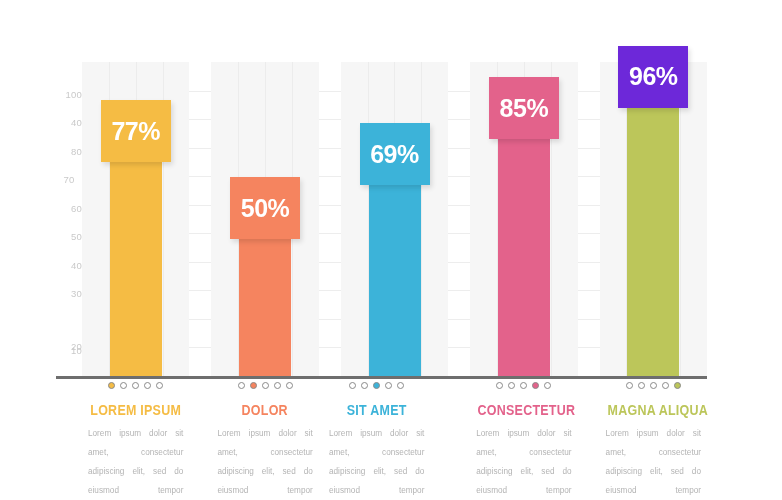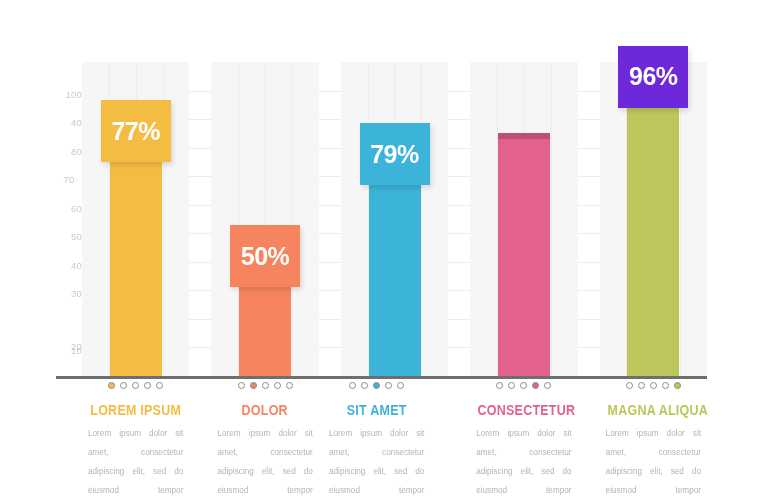--- a/index.html
+++ b/index.html
@@ -225,6 +225,7 @@
       <div class="bar" style="left: 415.9px; width: 52px; height: 242.636px; background: rgb(227, 98, 139);">
         <div class="fold"></div>
       </div>
+      <div class="badge" style="left: 406.9px; top: 15.3636px; width: 70px; height: 62px; background: rgb(227, 98, 139);">85%</div>
       <div class="panel" style="left: 517.6px; width: 107.4px; background: rgb(246, 246, 246);">
         <div class="vline" style="left: 26.85px;"></div>
         <div class="vline" style="left: 53.7px;"></div>

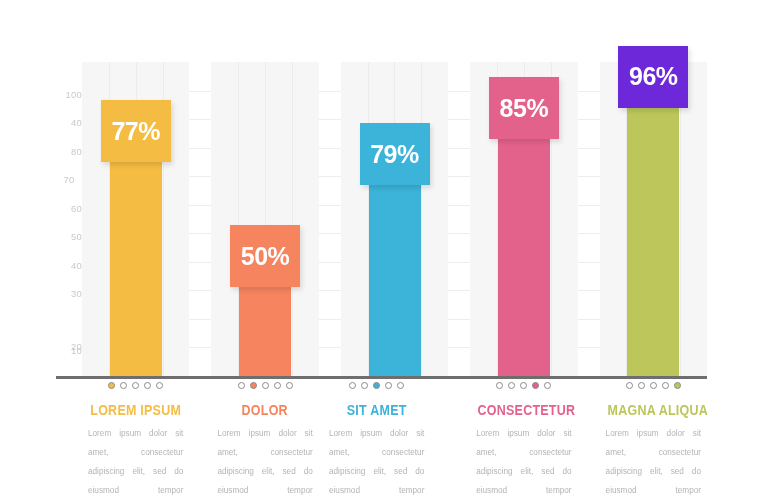--- a/index.html
+++ b/index.html
@@ -216,7 +216,7 @@
       <div class="bar" style="left: 286.5px; width: 52px; height: 196.964px; background: rgb(60, 179, 217);">
         <div class="fold"></div>
       </div>
-      <div class="badge" style="left: 277.5px; top: 61.0364px; width: 70px; height: 62px; background: rgb(60, 179, 217);">79%</div>
+      <div class="badge" style="left: 277.5px; top: 61.0364px; width: 70px; height: 62px; background: rgb(60, 179, 217);">69%</div>
       <div class="panel" style="left: 388.2px; width: 107.4px; background: rgb(246, 246, 246);">
         <div class="vline" style="left: 26.85px;"></div>
         <div class="vline" style="left: 53.7px;"></div>

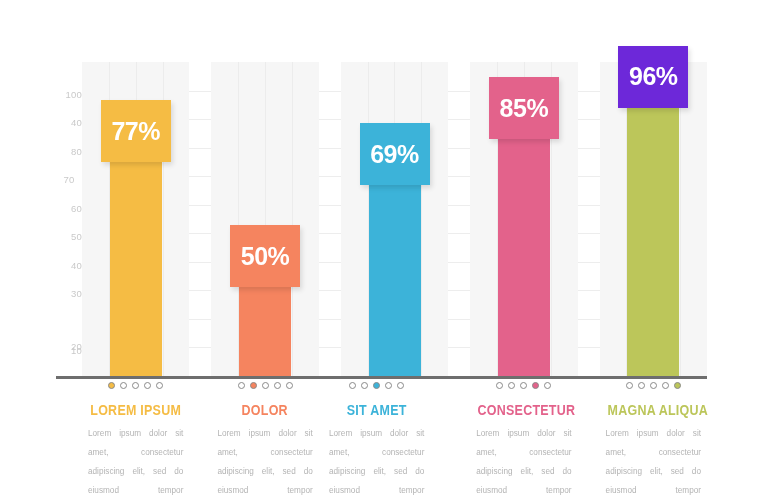--- a/index.html
+++ b/index.html
@@ -207,7 +207,7 @@
       <div class="bar" style="left: 157.1px; width: 52px; height: 142.727px; background: rgb(245, 132, 95);">
         <div class="fold"></div>
       </div>
-      <div class="badge" style="left: 148.1px; top: 115.273px; width: 70px; height: 62px; background: rgb(245, 132, 95); margin-top: 48px;">50%</div>
+      <div class="badge" style="left: 148.1px; top: 115.273px; width: 70px; height: 62px; background: rgb(245, 132, 95);">50%</div>
       <div class="panel" style="left: 258.8px; width: 107.4px; background: rgb(246, 246, 246);">
         <div class="vline" style="left: 26.85px;"></div>
         <div class="vline" style="left: 53.7px;"></div>

